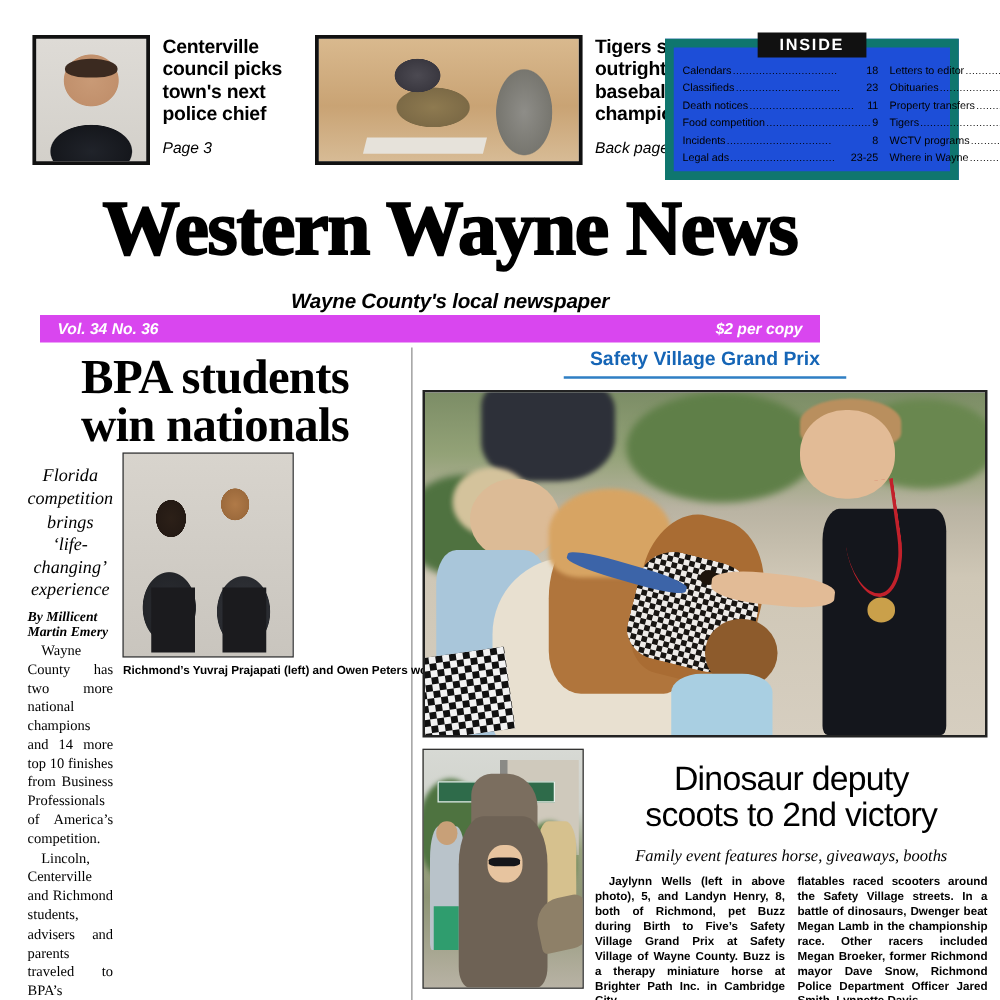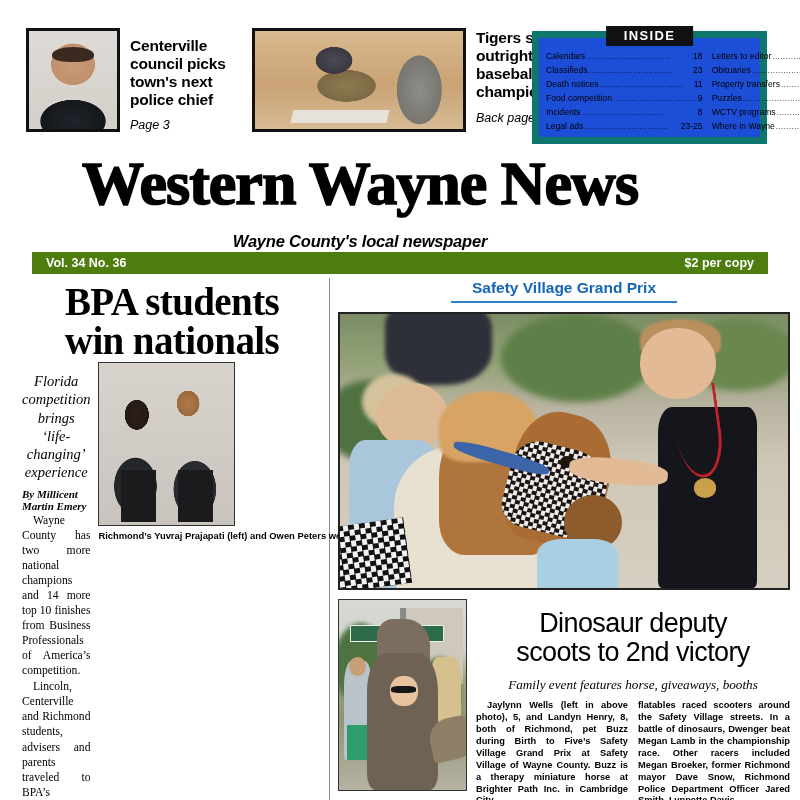--- a/index.html
+++ b/index.html
@@ -78,7 +78,7 @@
     margin-top: 9px;
   }
 
-  .teaser-1 { width: 222px; align-items: flex-end; }
+  .teaser-1 { width: 222px; }
   .teaser-2 { width: 310px; margin-left: 4px; }
 
   

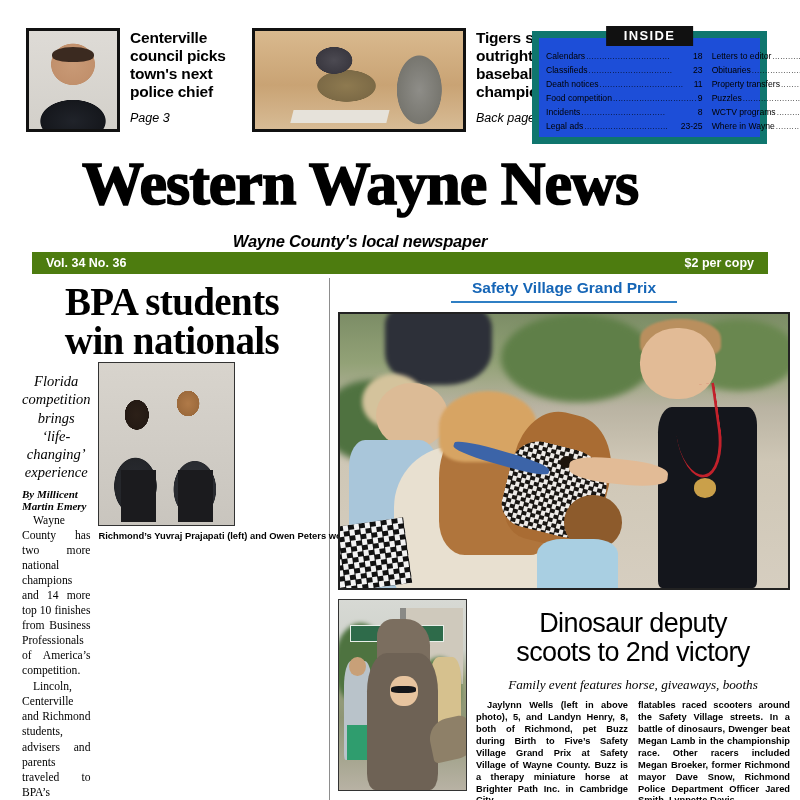--- a/index.html
+++ b/index.html
@@ -737,7 +737,7 @@
 
         </div>
         <div class="inside-row">
-          <span class="inside-label">Puzzles</span>
+          <span class="inside-label">Tigers</span>
           <span class="inside-dots">................................</span>
 
         </div>

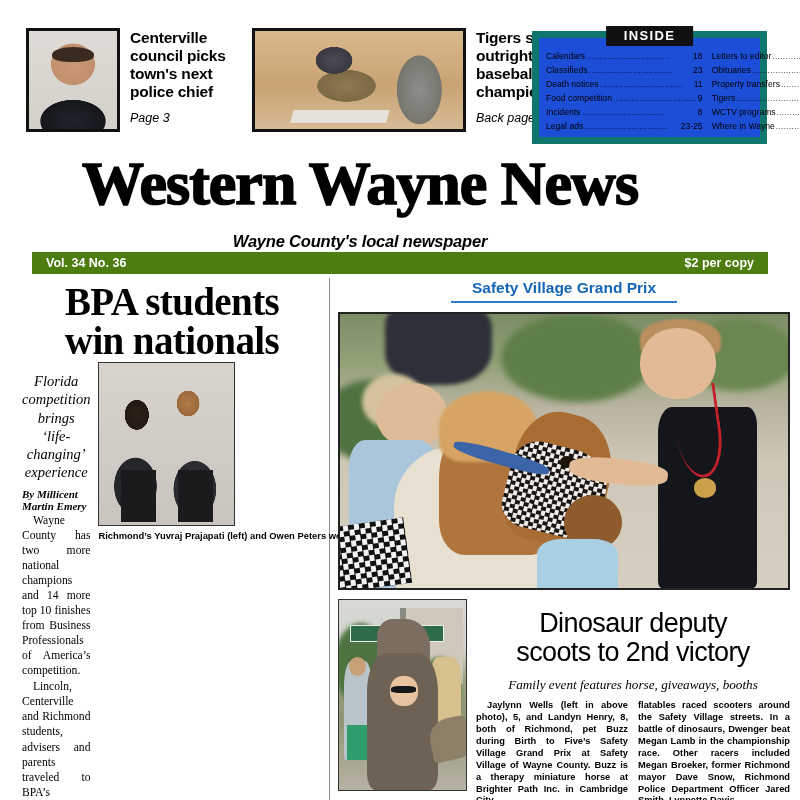--- a/index.html
+++ b/index.html
@@ -207,9 +207,9 @@
   .folio {
     position: absolute;
     left: 32px; top: 252px;
-    width: 736px;
+    width: 624px;
     height: 22px;
-    background: #4d7c0f;
+    background: #d946ef;
     color: #fff;
     display: flex;
     align-items: center;
@@ -217,6 +217,7 @@
     font-weight: bold;
     font-size: 12.5px;
     padding: 0 14px;
+    font-style: italic;
   }
   .folio-left   { flex: 1; text-align: left; }
   .folio-center { flex: 1; text-align: center; }

